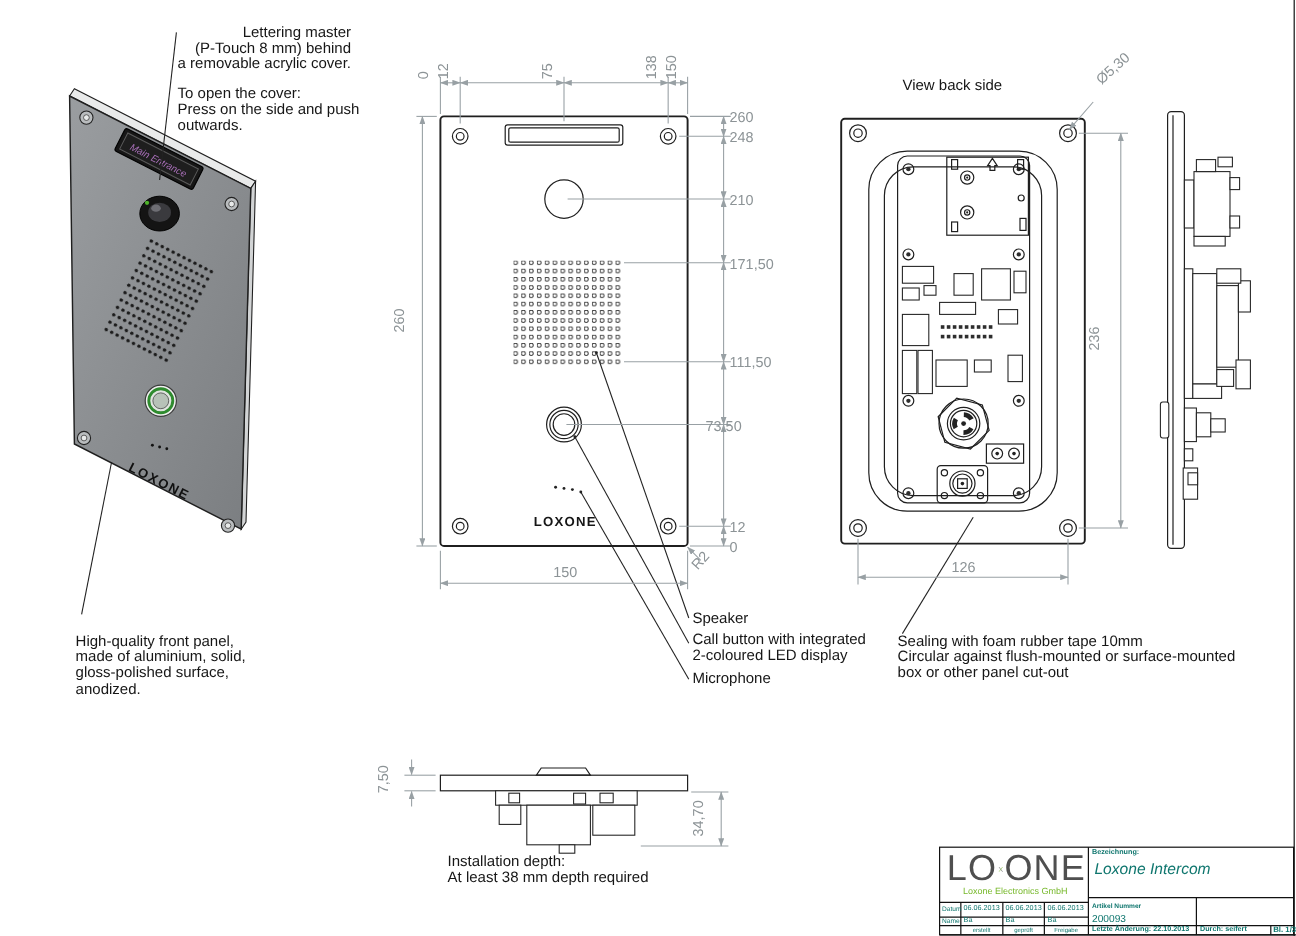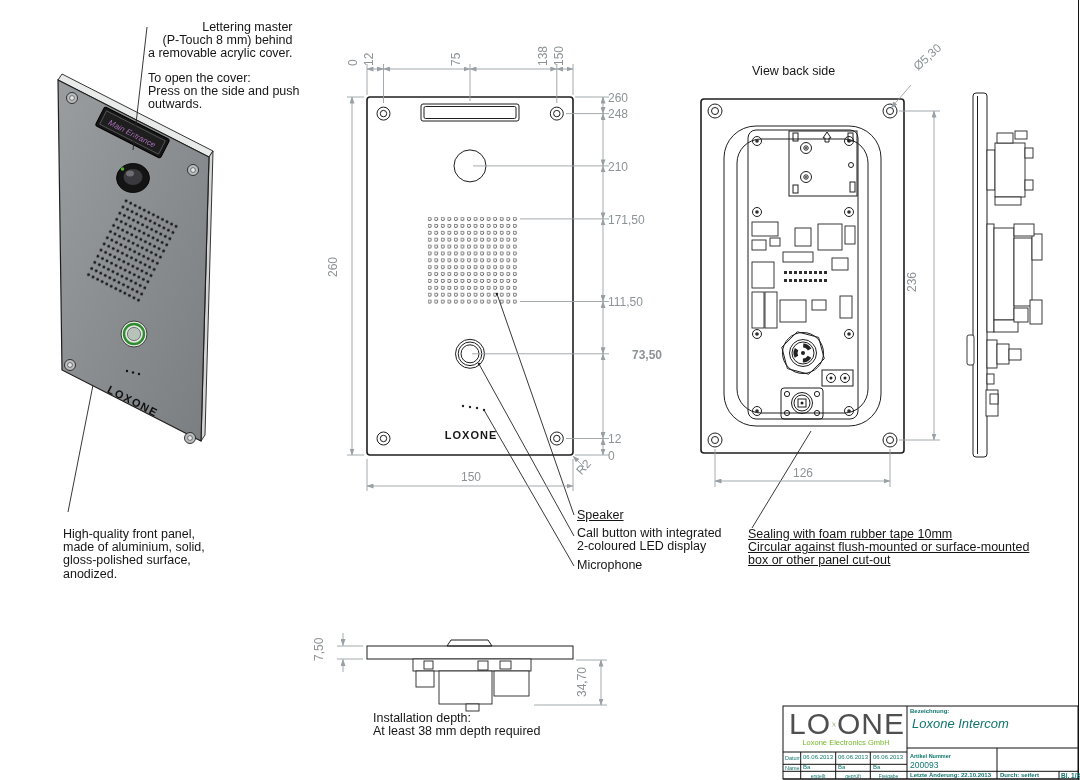--- a/index.html
+++ b/index.html
@@ -439,7 +439,7 @@
 <div class="g" style="left:608px;top:160px;">210</div>
 <div class="g" style="left:608px;top:213px;">171,50</div>
 <div class="g" style="left:608px;top:295px;">111,50</div>
-<div class="g" style="left:632px;top:348px;font-weight:bold;">73,50</div>
+<div class="g" style="left:588px;top:348px;">73,50</div>
 <div class="g" style="left:608px;top:432px;">12</div>
 <div class="g" style="left:608px;top:449px;">0</div>
 

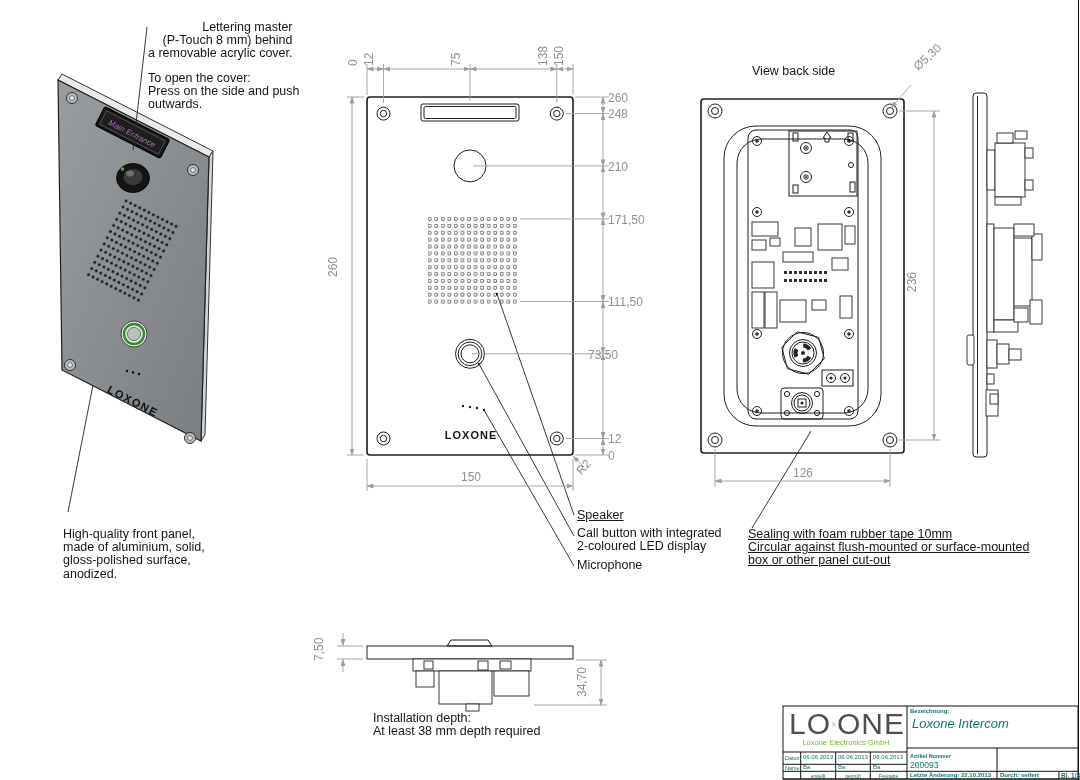--- a/index.html
+++ b/index.html
@@ -416,7 +416,7 @@
 <div class="t" style="left:148px;top:72px;">To open the cover:
 Press on the side and push
 outwards.</div>
-<div class="t" style="left:577px;top:509px;text-decoration:underline;">Speaker</div>
+<div class="t" style="left:577px;top:509px;">Speaker</div>
 <div class="t" style="left:577px;top:527px;">Call button with integrated
 2-coloured LED display</div>
 <div class="t" style="left:577px;top:559px;">Microphone</div>

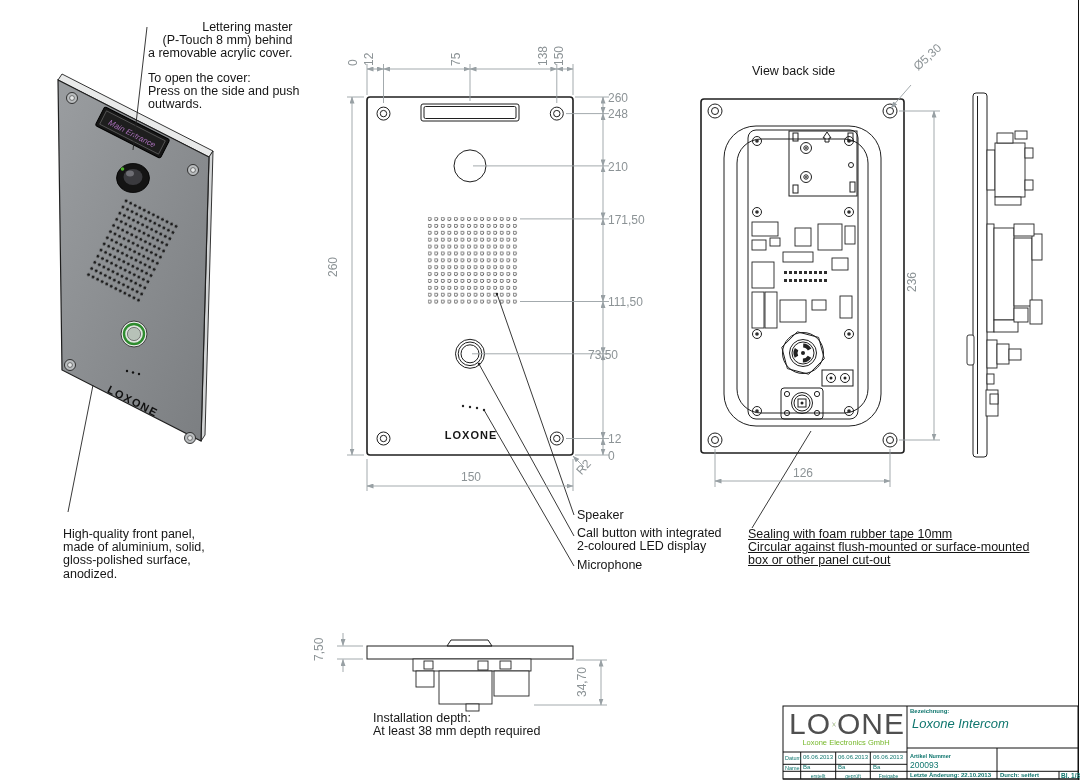--- a/index.html
+++ b/index.html
@@ -421,7 +421,7 @@
 2-coloured LED display</div>
 <div class="t" style="left:577px;top:559px;">Microphone</div>
 <div class="t" style="left:752px;top:65px;">View back side</div>
-<div class="t" style="left:748px;top:528px;text-decoration:underline;">Sealing with foam rubber tape 10mm
+<div class="t" style="left:748px;top:528px;">Sealing with foam rubber tape 10mm
 Circular against flush-mounted or surface-mounted
 box or other panel cut-out</div>
 <div class="t" style="left:373px;top:712px;">Installation depth:

